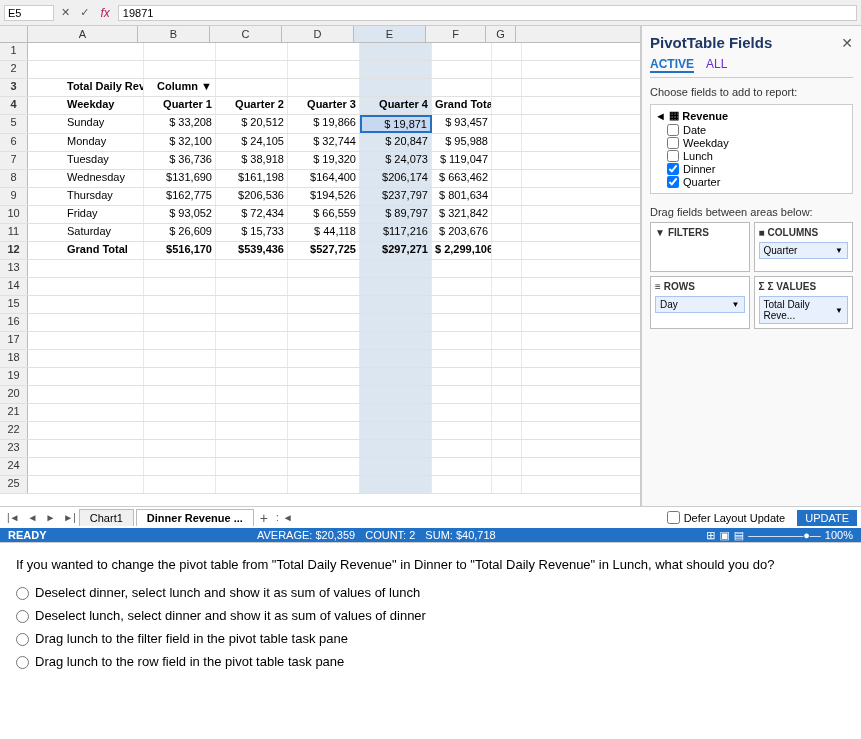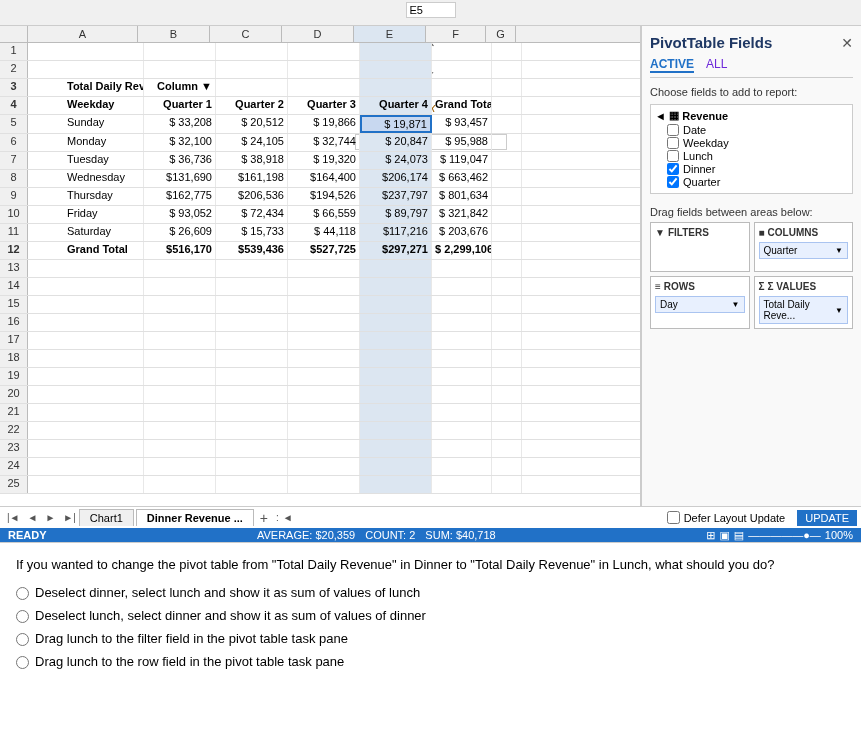--- a/index.html
+++ b/index.html
@@ -8,7 +8,7 @@
     
     .formula-bar {
       display: flex; align-items: center; background: #f0f0f0; border-bottom: 1px solid #ccc;
-      padding: 2px 4px; height: 26px; gap: 19px; flex-direction: column;
+      padding: 2px 4px; height: 26px; gap: 4px;
     }
     .formula-bar .cell-ref { width: 50px; border: 1px solid #ccc; padding: 1px 3px; font-size: 11px; background: #fff; }
     .formula-bar .fb-btn { font-size: 11px; cursor: pointer; padding: 0 3px; color: #555; }

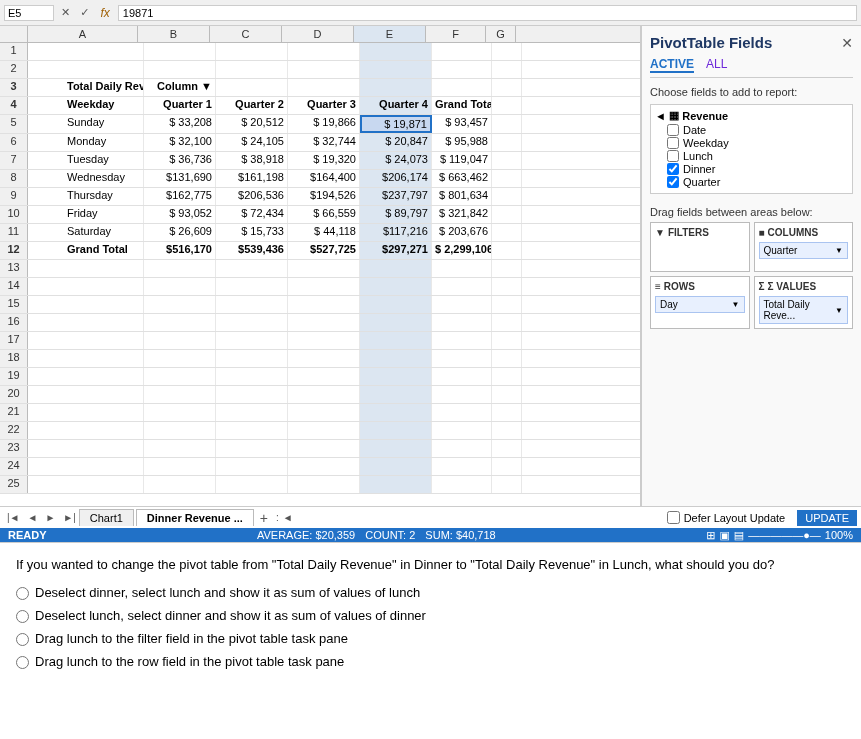--- a/index.html
+++ b/index.html
@@ -12,7 +12,7 @@
     }
     .formula-bar .cell-ref { width: 50px; border: 1px solid #ccc; padding: 1px 3px; font-size: 11px; background: #fff; }
     .formula-bar .fb-btn { font-size: 11px; cursor: pointer; padding: 0 3px; color: #555; }
-    .formula-bar .fx-label { font-style: italic; font-size: 12px; color: #a16207; margin: 0 4px; }
+    .formula-bar .fx-label { font-style: italic; font-size: 12px; color: #be185d; margin: 0 4px; }
     .formula-bar .formula-input { flex: 1; border: 1px solid #ccc; padding: 1px 4px; font-size: 11px; background: #fff; }
 
     

